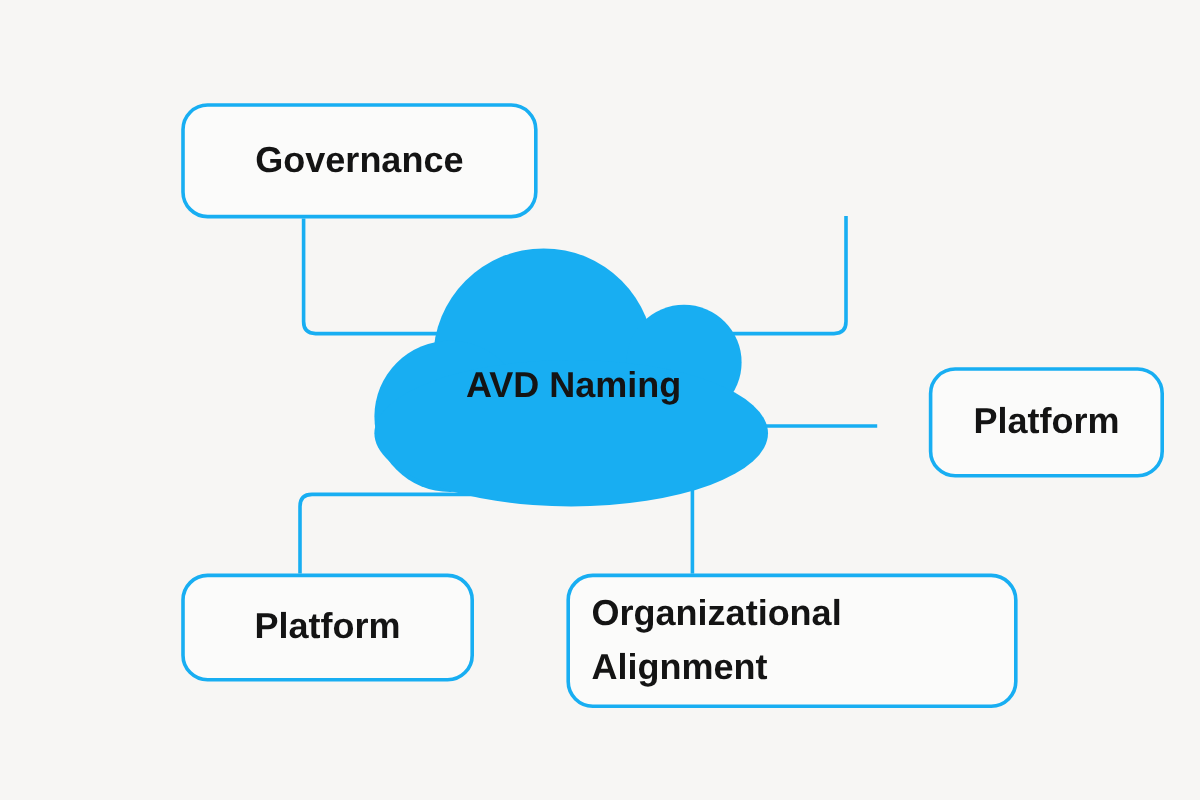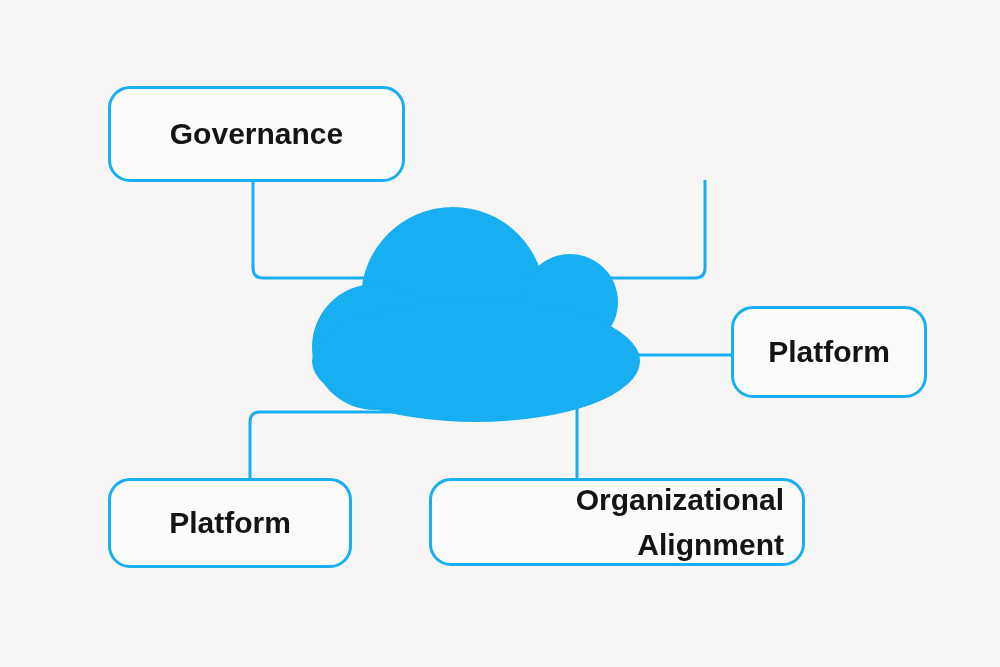--- a/index.html
+++ b/index.html
@@ -26,11 +26,12 @@
     border-radius:22px;
     background:var(--box-fill);
     display:flex;align-items:center;justify-content:center;
-    text-align:right;
+    text-align:left;
     color:var(--text);
     font-size:30px;font-weight:600;
     line-height:42px;
     padding:0 18px;
+    margin-left:43px;
   }
   #node-governance {left:108px; top:86px;  width:297px; height:96px;}
   #node-management {left:573px; top:86px;  width:289px; height:94px;}

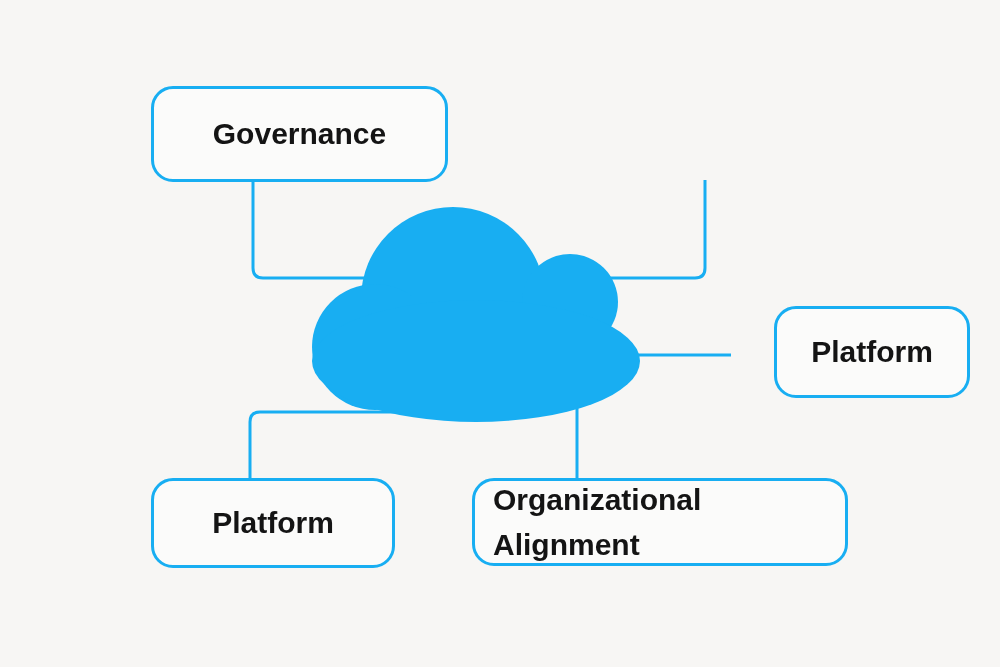--- a/index.html
+++ b/index.html
@@ -68,6 +68,7 @@
   </svg>
 
   <div class="cloud-label">
+    <div>AVD Naming</div>
   </div>
 
   <div class="node" id="node-governance">

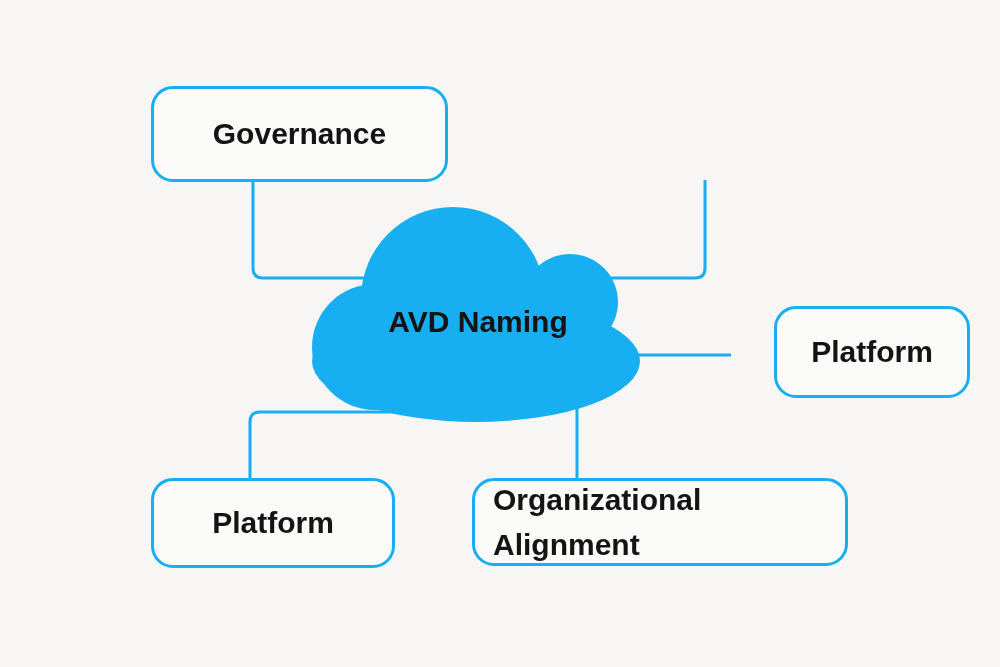--- a/index.html
+++ b/index.html
@@ -37,7 +37,7 @@
   #node-management {left:573px; top:86px;  width:289px; height:94px;}
   #node-security   {left:731px; top:306px; width:196px; height:92px;}
   #node-platform   {left:108px; top:478px; width:244px; height:90px;}
-  #node-org        {left:429px; top:478px; width:376px; height:88px; line-height:45px;}
+  #node-org        {left:429px; top:478px; width:376px; height:112px; line-height:45px;}
   .cloud-label{
     position:absolute;
     left:332px; top:299px; width:292px;

